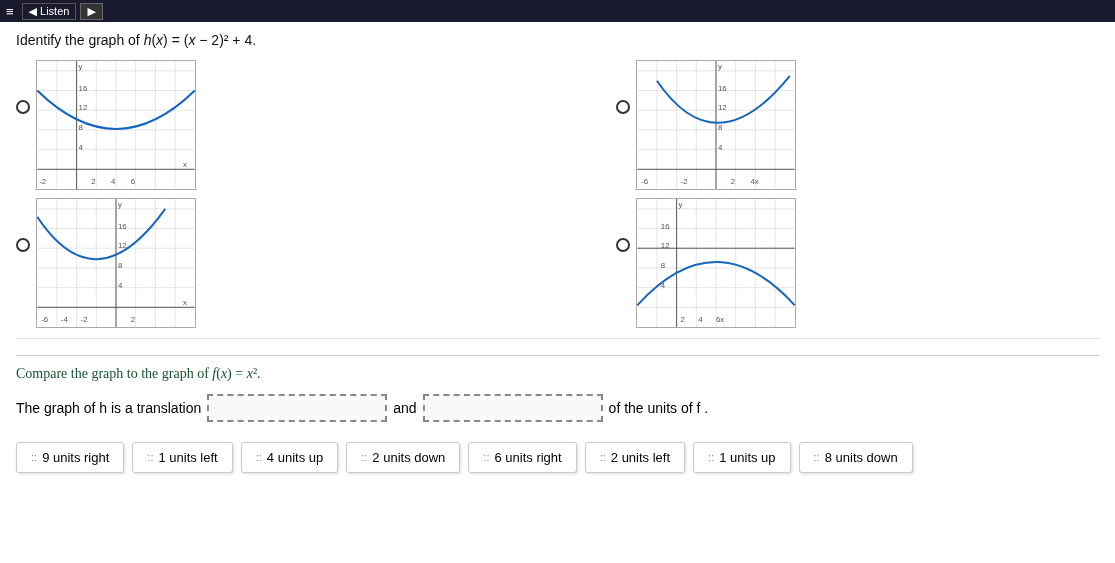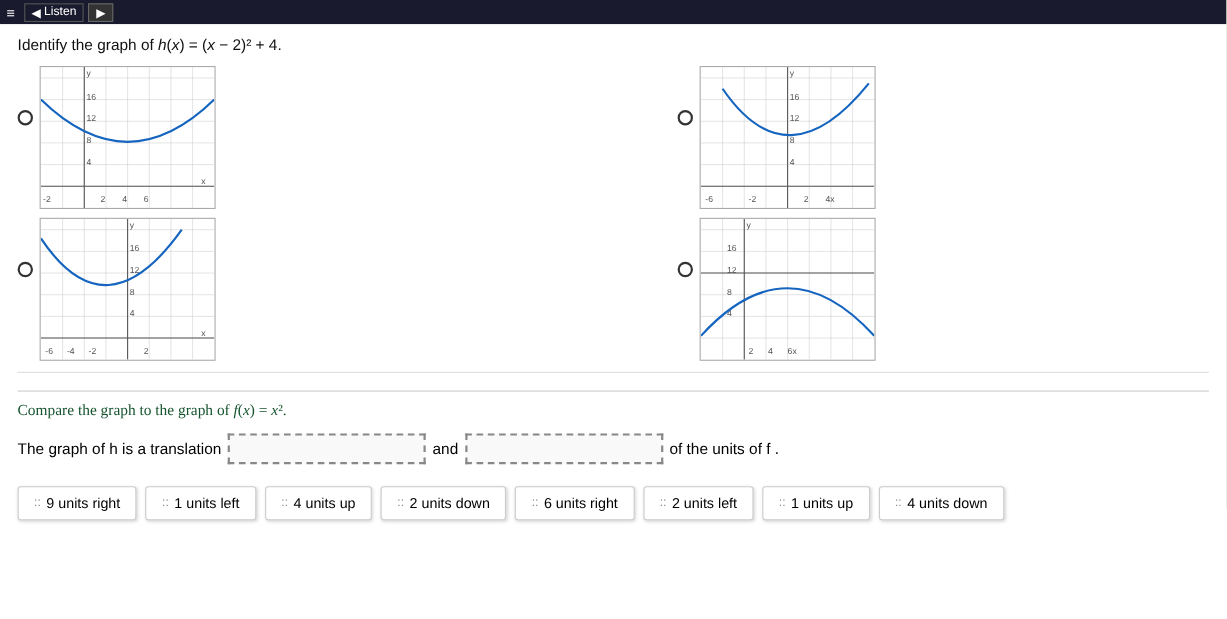--- a/index.html
+++ b/index.html
@@ -361,7 +361,7 @@
       </div>
       <div class="chip">
         <span class="chip-dots">::</span>
-        <span>4 units down</span>
+        <span>8 units down</span>
       </div>
     </div>
   </div>

